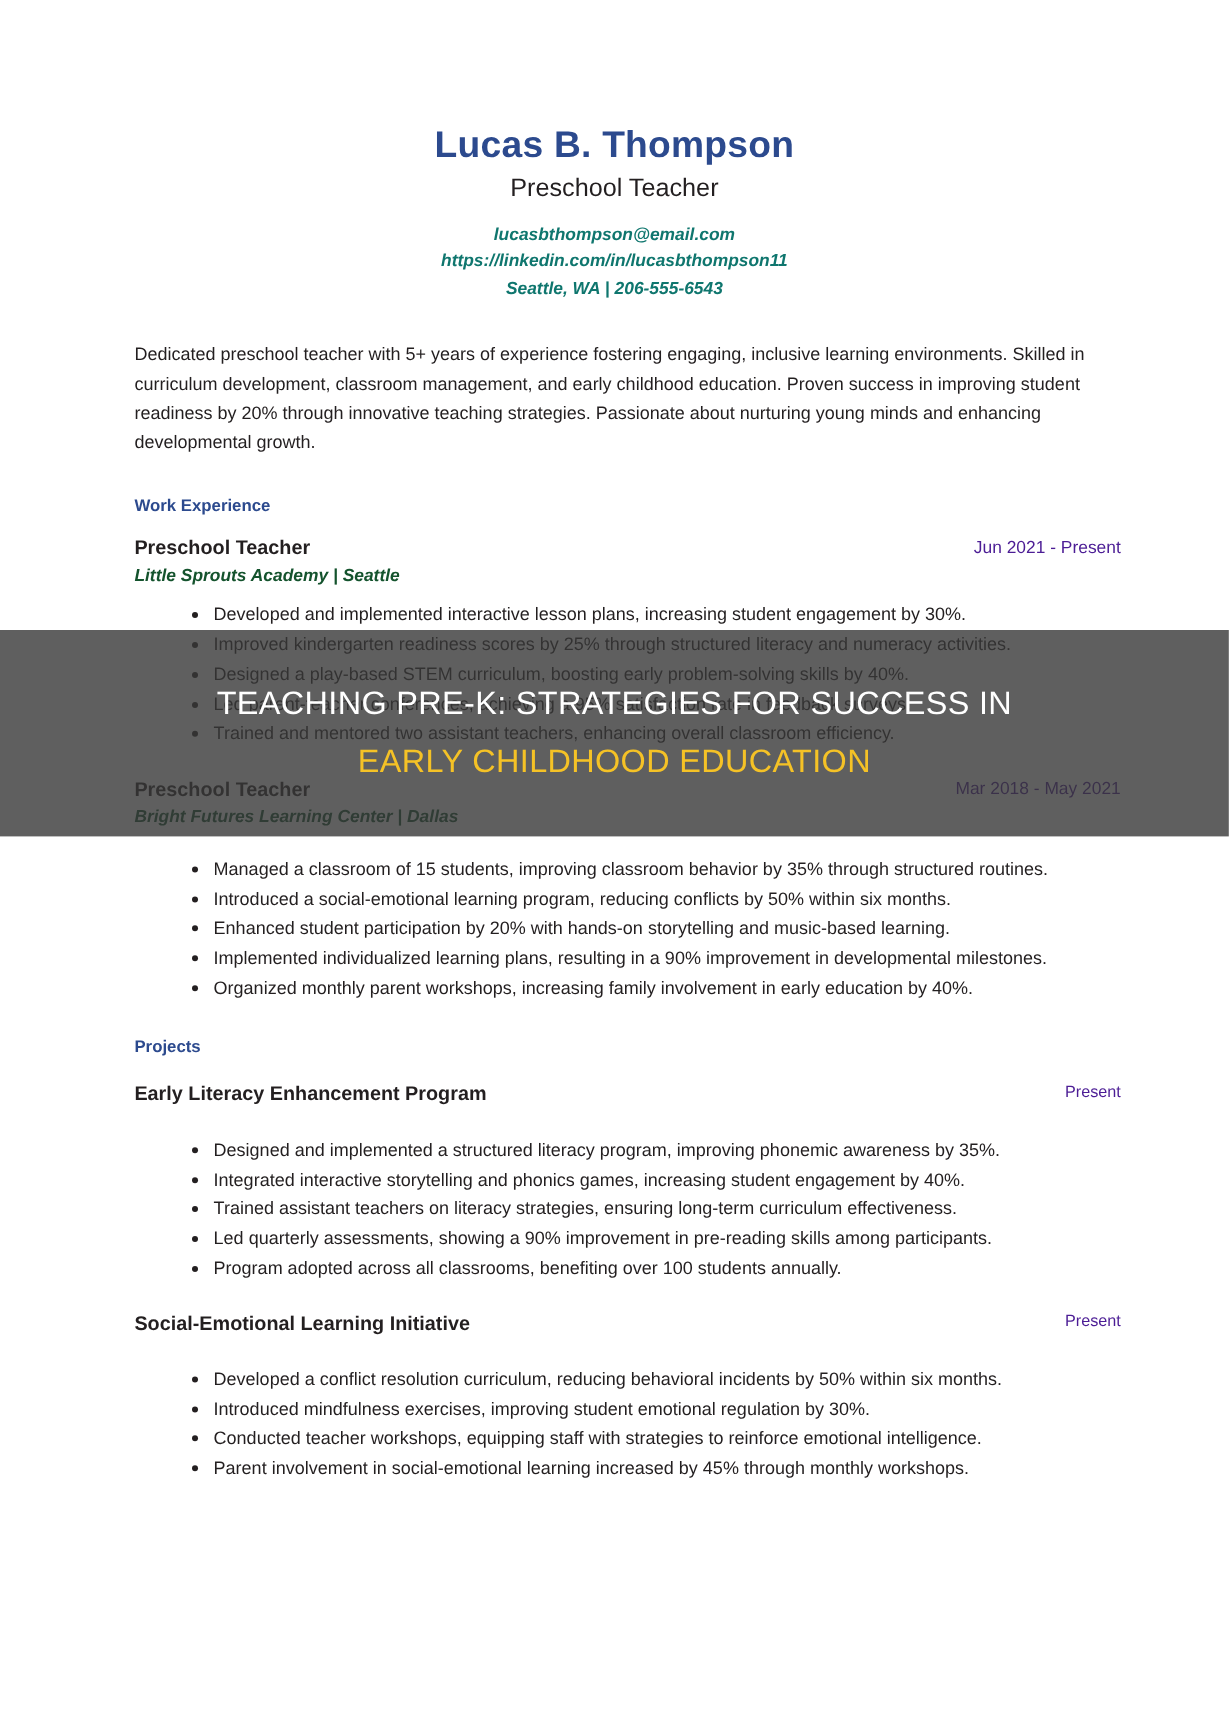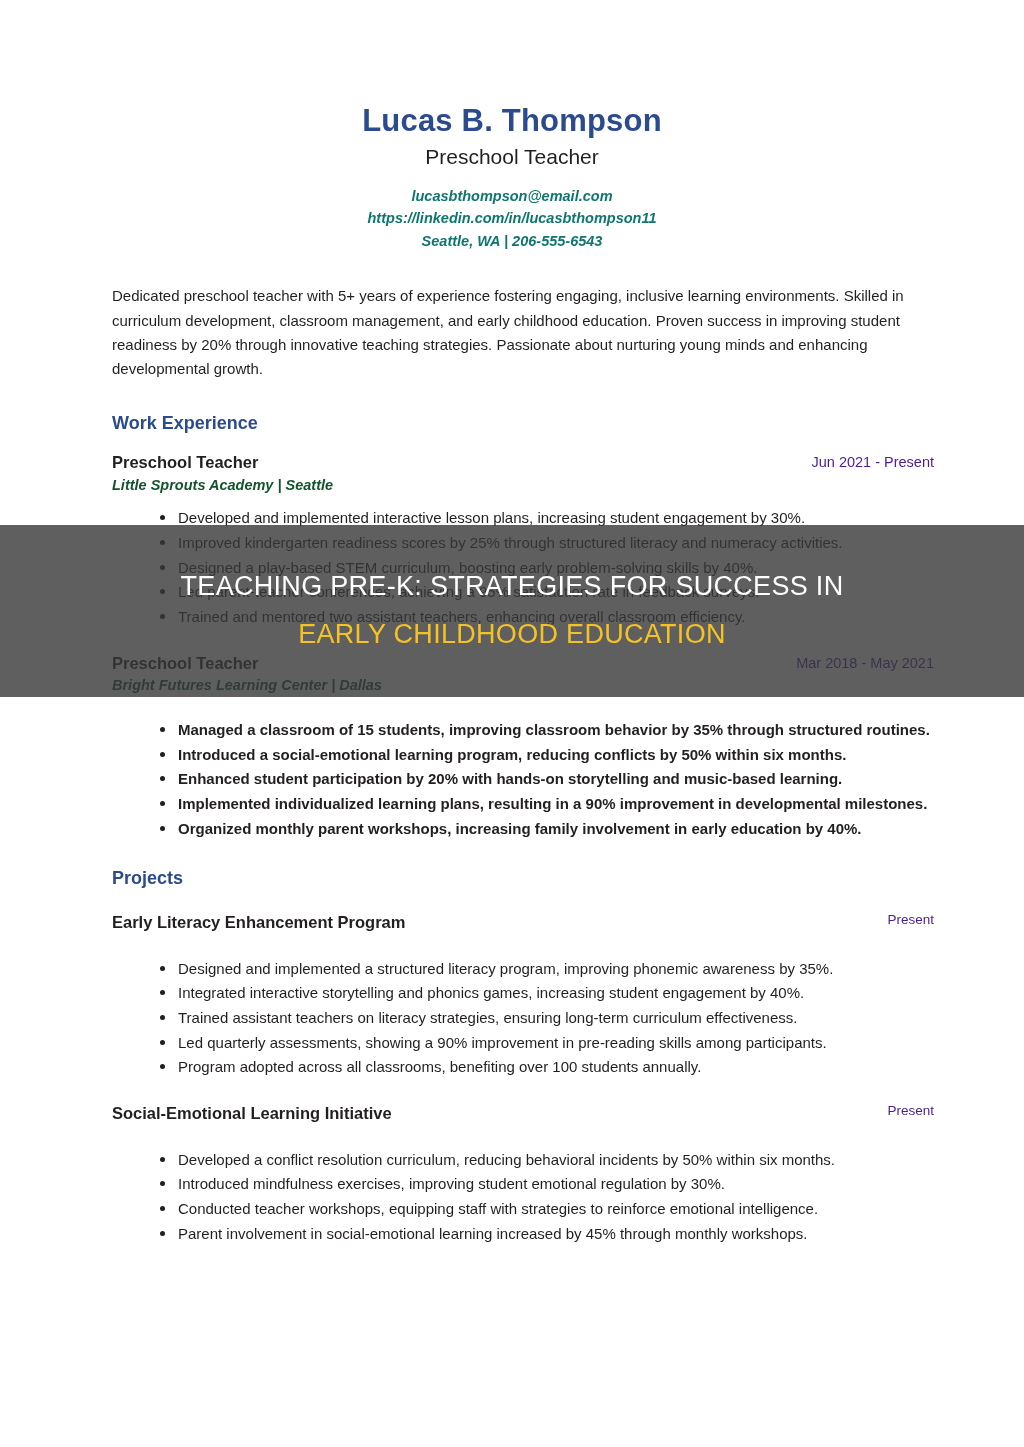--- a/index.html
+++ b/index.html
@@ -70,7 +70,7 @@
 
   .section-title {
     color: #2c4a8e;
-    font-size: 18px;
+    font-size: 14px;
     font-weight: bold;
     margin: 31px 0 0 0;
     line-height: 1.2;

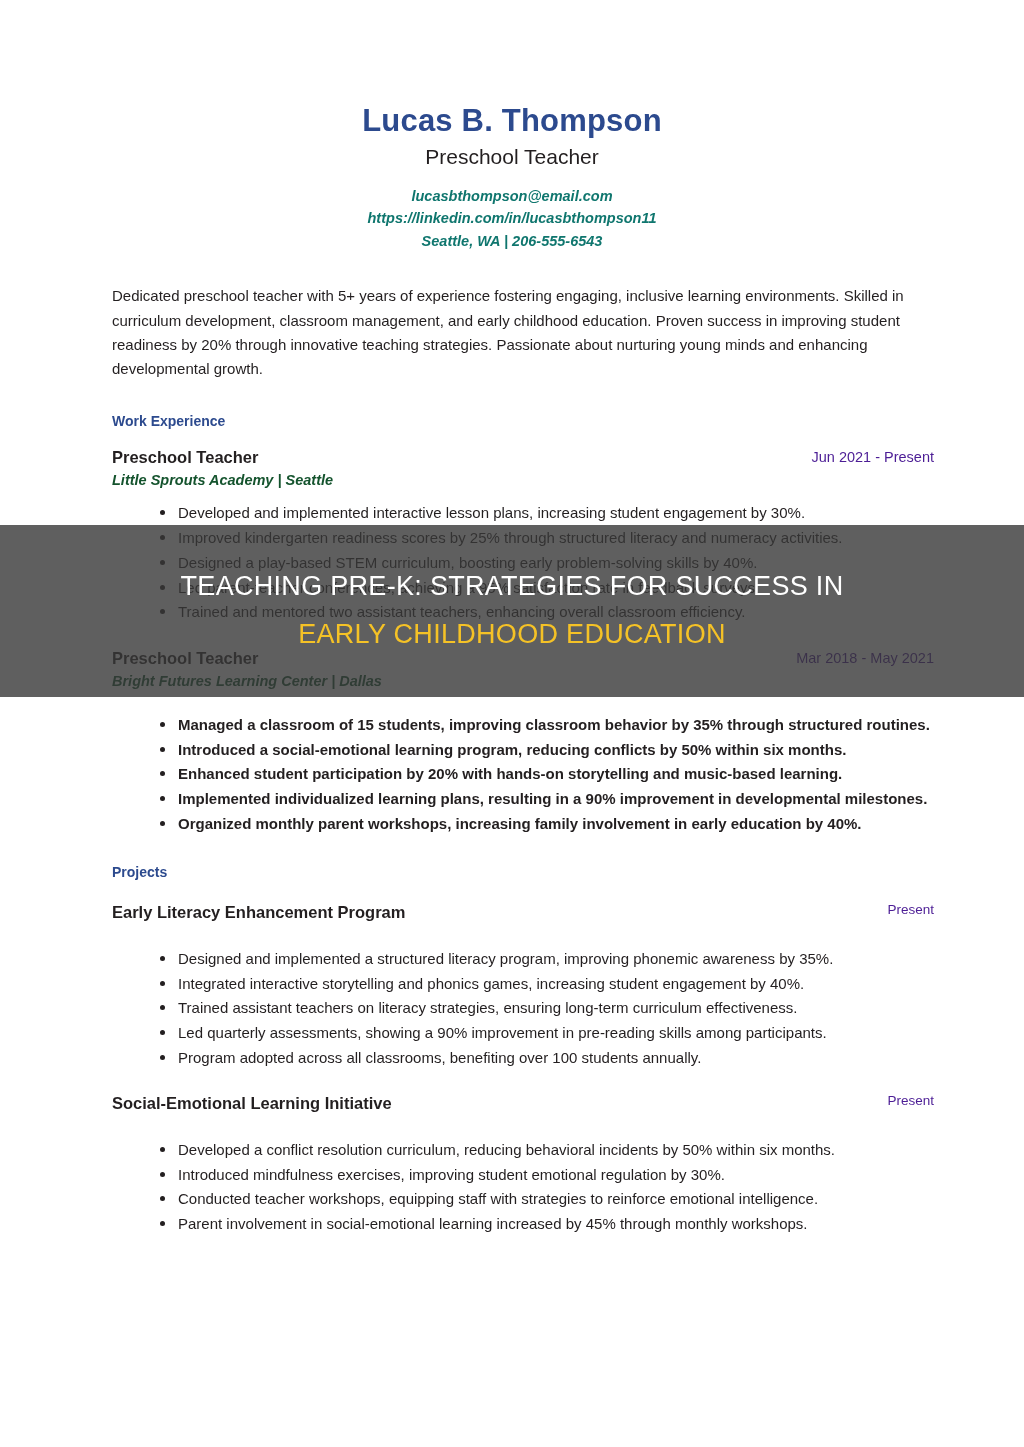--- a/index.html
+++ b/index.html
@@ -218,7 +218,7 @@
         </div>
         <div class="entry-date">Mar 2018 - May 2021</div>
       </div>
-      <ul class="bullets" style="margin-top:22px;font-weight:bold;">
+      <ul class="bullets" style="margin-top:22px;">
         <li>Managed a classroom of 15 students, improving classroom behavior by 35% through structured routines.</li>
         <li>Introduced a social-emotional learning program, reducing conflicts by 50% within six months.</li>
         <li>Enhanced student participation by 20% with hands-on storytelling and music-based learning.</li>

